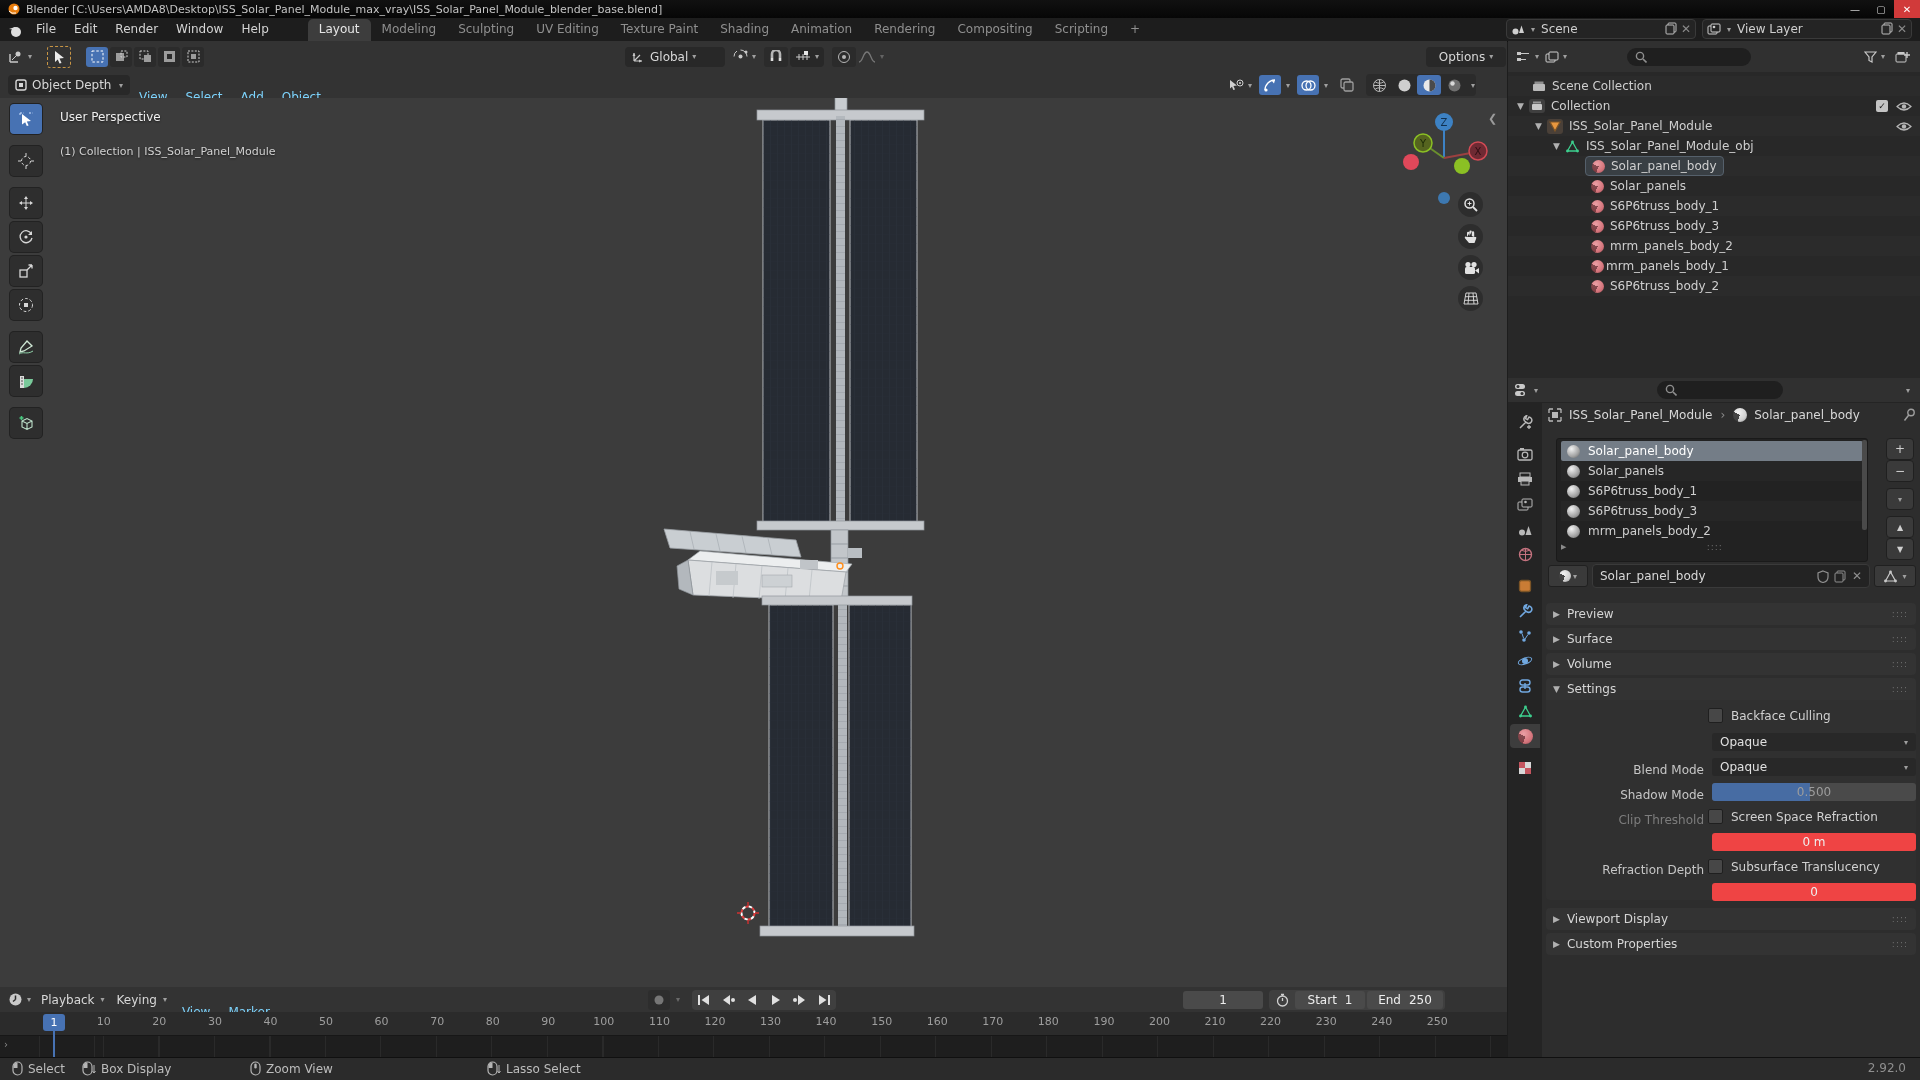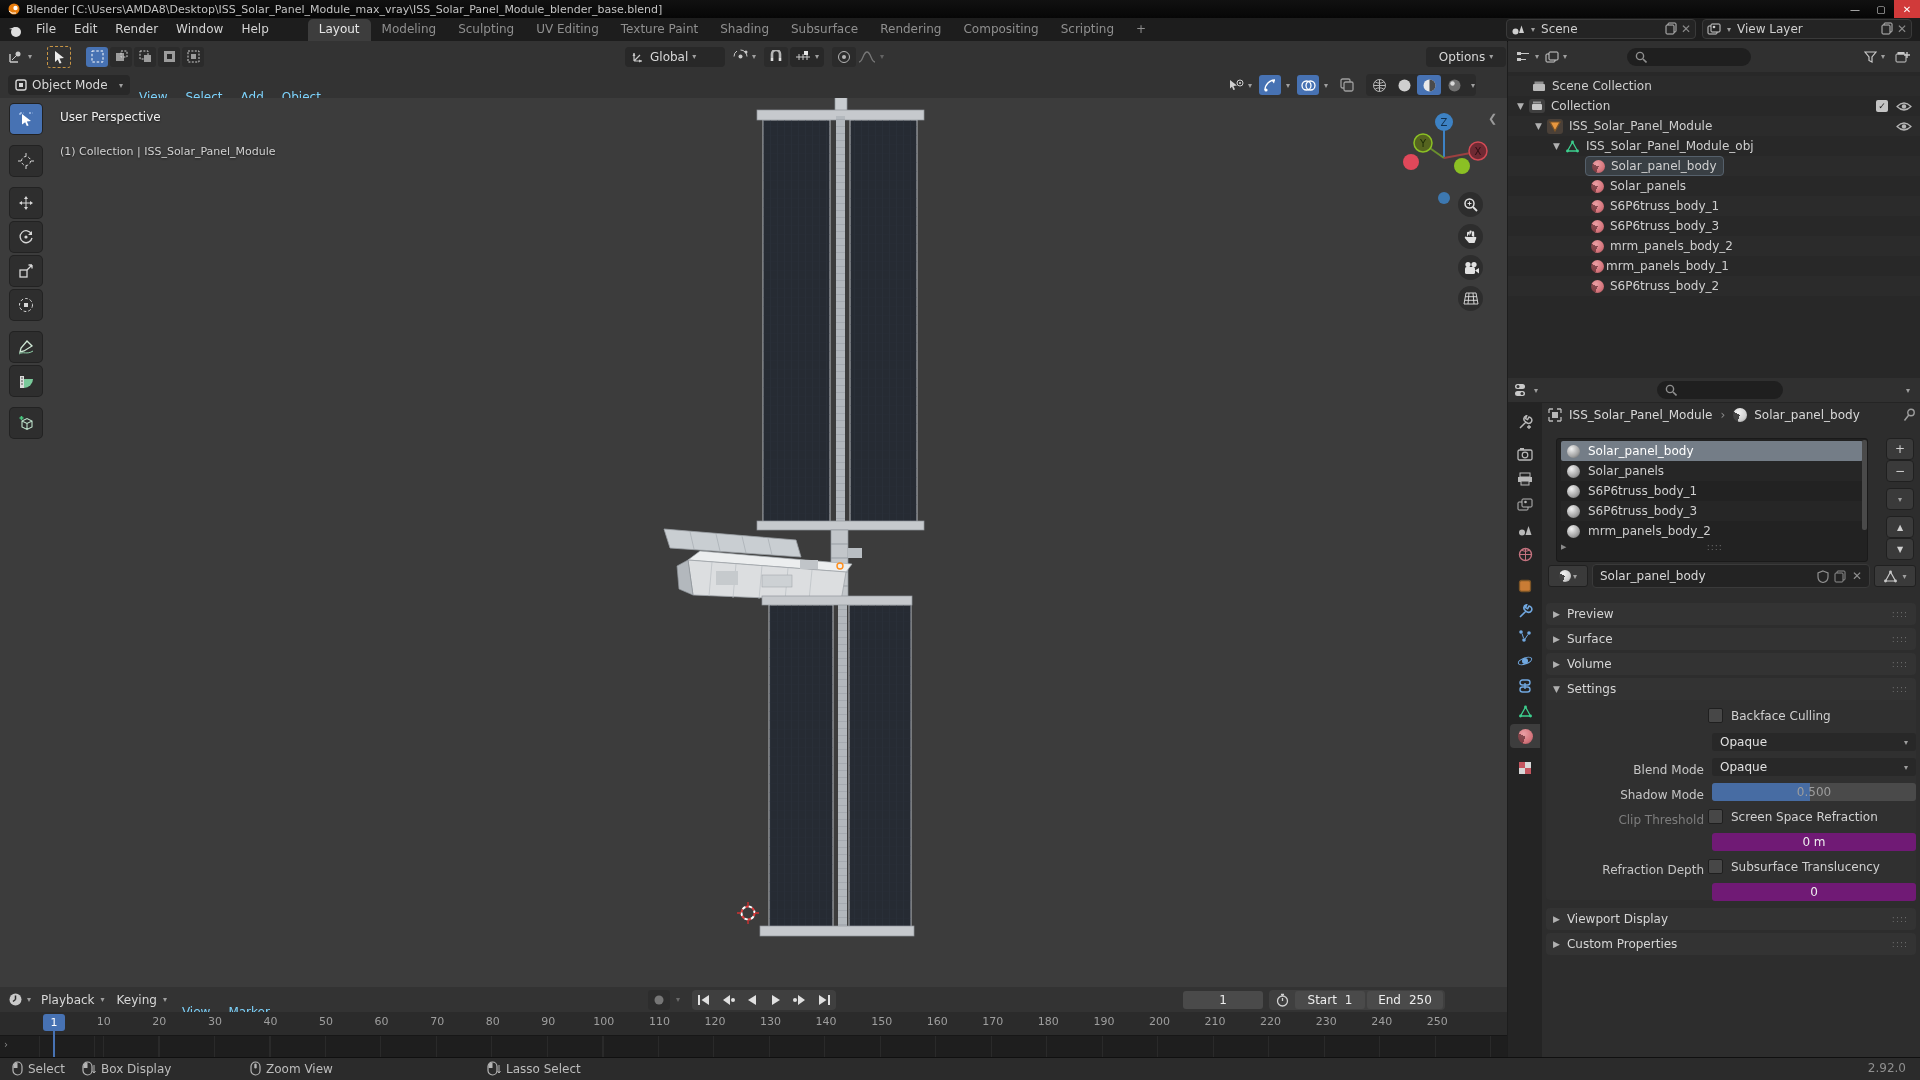--- a/index.html
+++ b/index.html
@@ -124,7 +124,7 @@
     <span class="ws-tab">UV Editing</span>
     <span class="ws-tab">Texture Paint</span>
     <span class="ws-tab">Shading</span>
-    <span class="ws-tab">Subsurface</span>
+    <span class="ws-tab">Animation</span>
     <span class="ws-tab">Rendering</span>
     <span class="ws-tab">Compositing</span>
     <span class="ws-tab">Scripting</span>

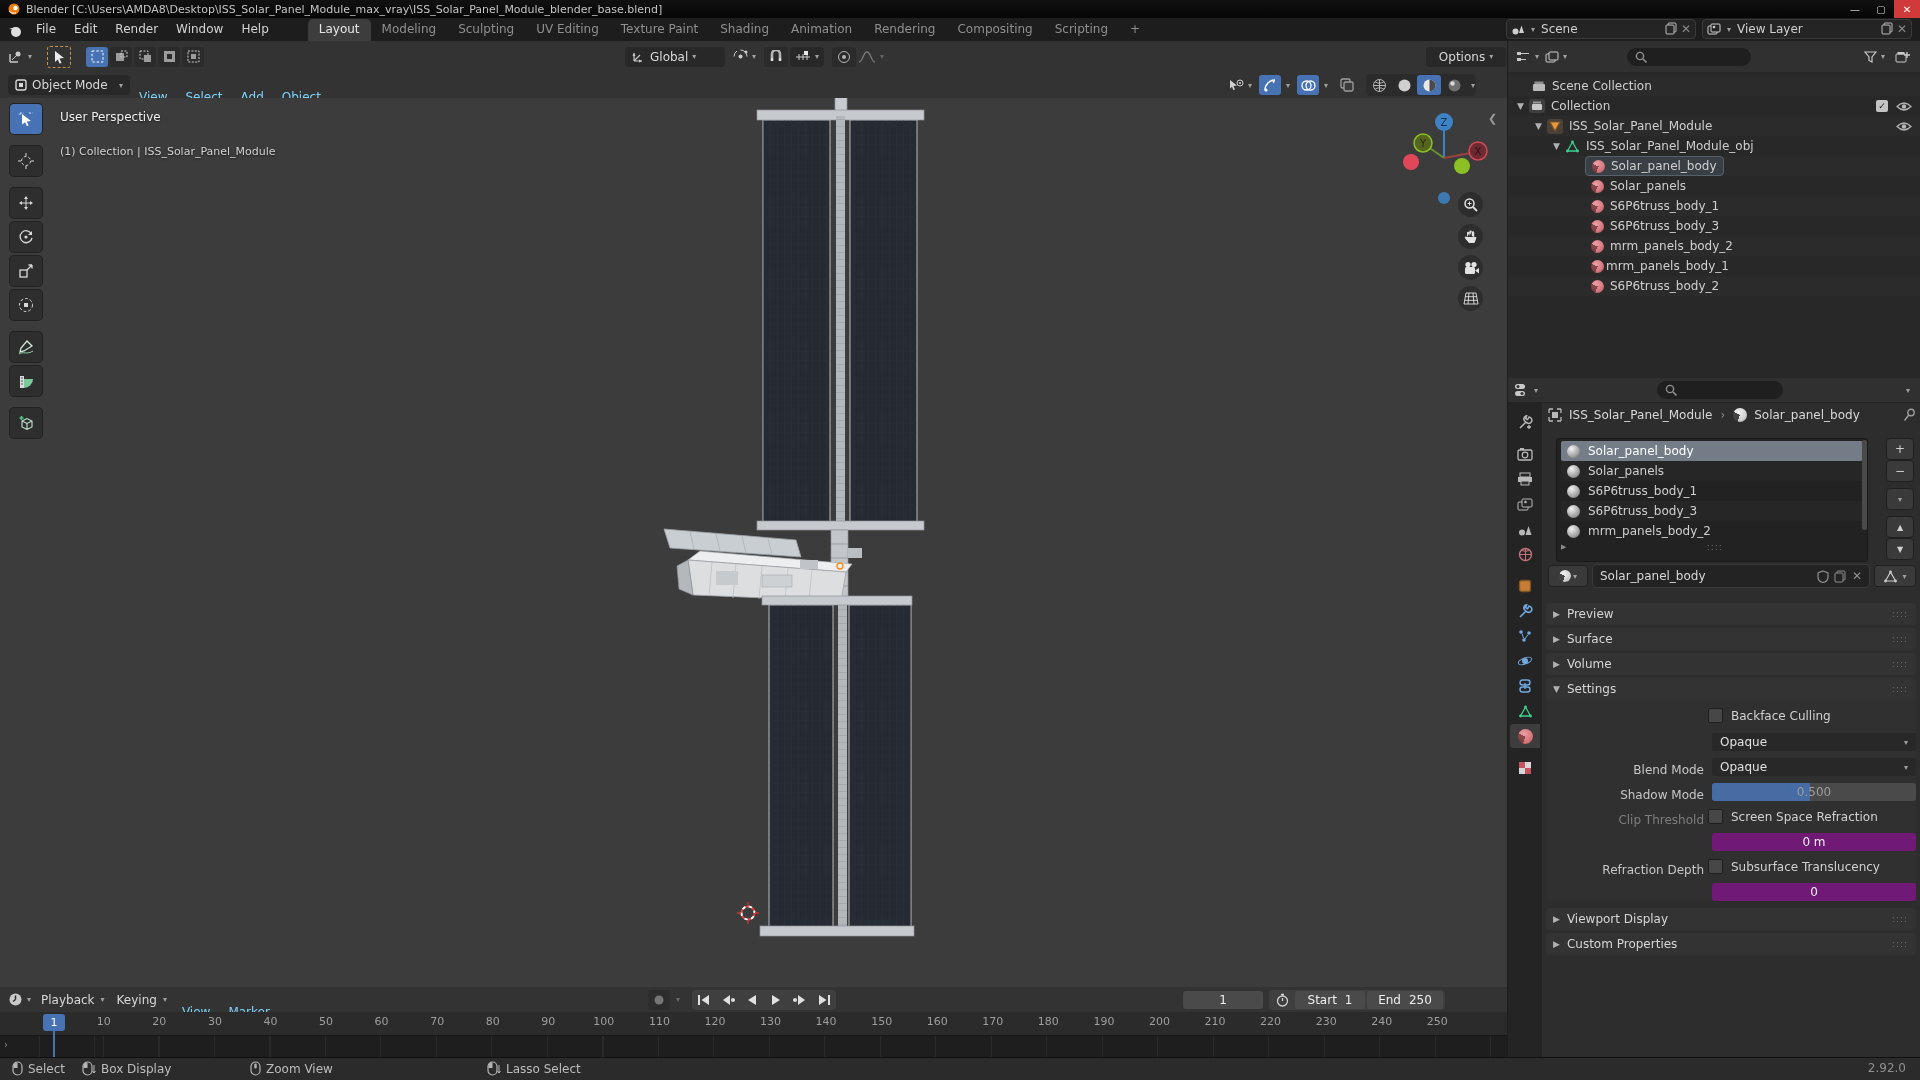--- a/index.html
+++ b/index.html
@@ -281,7 +281,7 @@
           <rect x="1" y="1" width="10" height="10" rx="2" fill="none" stroke="#d8d8d8" stroke-width="1.4"></rect>
           <rect x="4" y="4" width="4" height="4" fill="#d8d8d8"></rect>
         </svg>
-      <span style="margin-left:5px">Object Mode</span>
+      <span style="margin-left:5px">Object Depth</span>
       <span class="chev" style="margin-left:auto">▾</span>
     </span>
     <span class="hdr-menu">View</span>

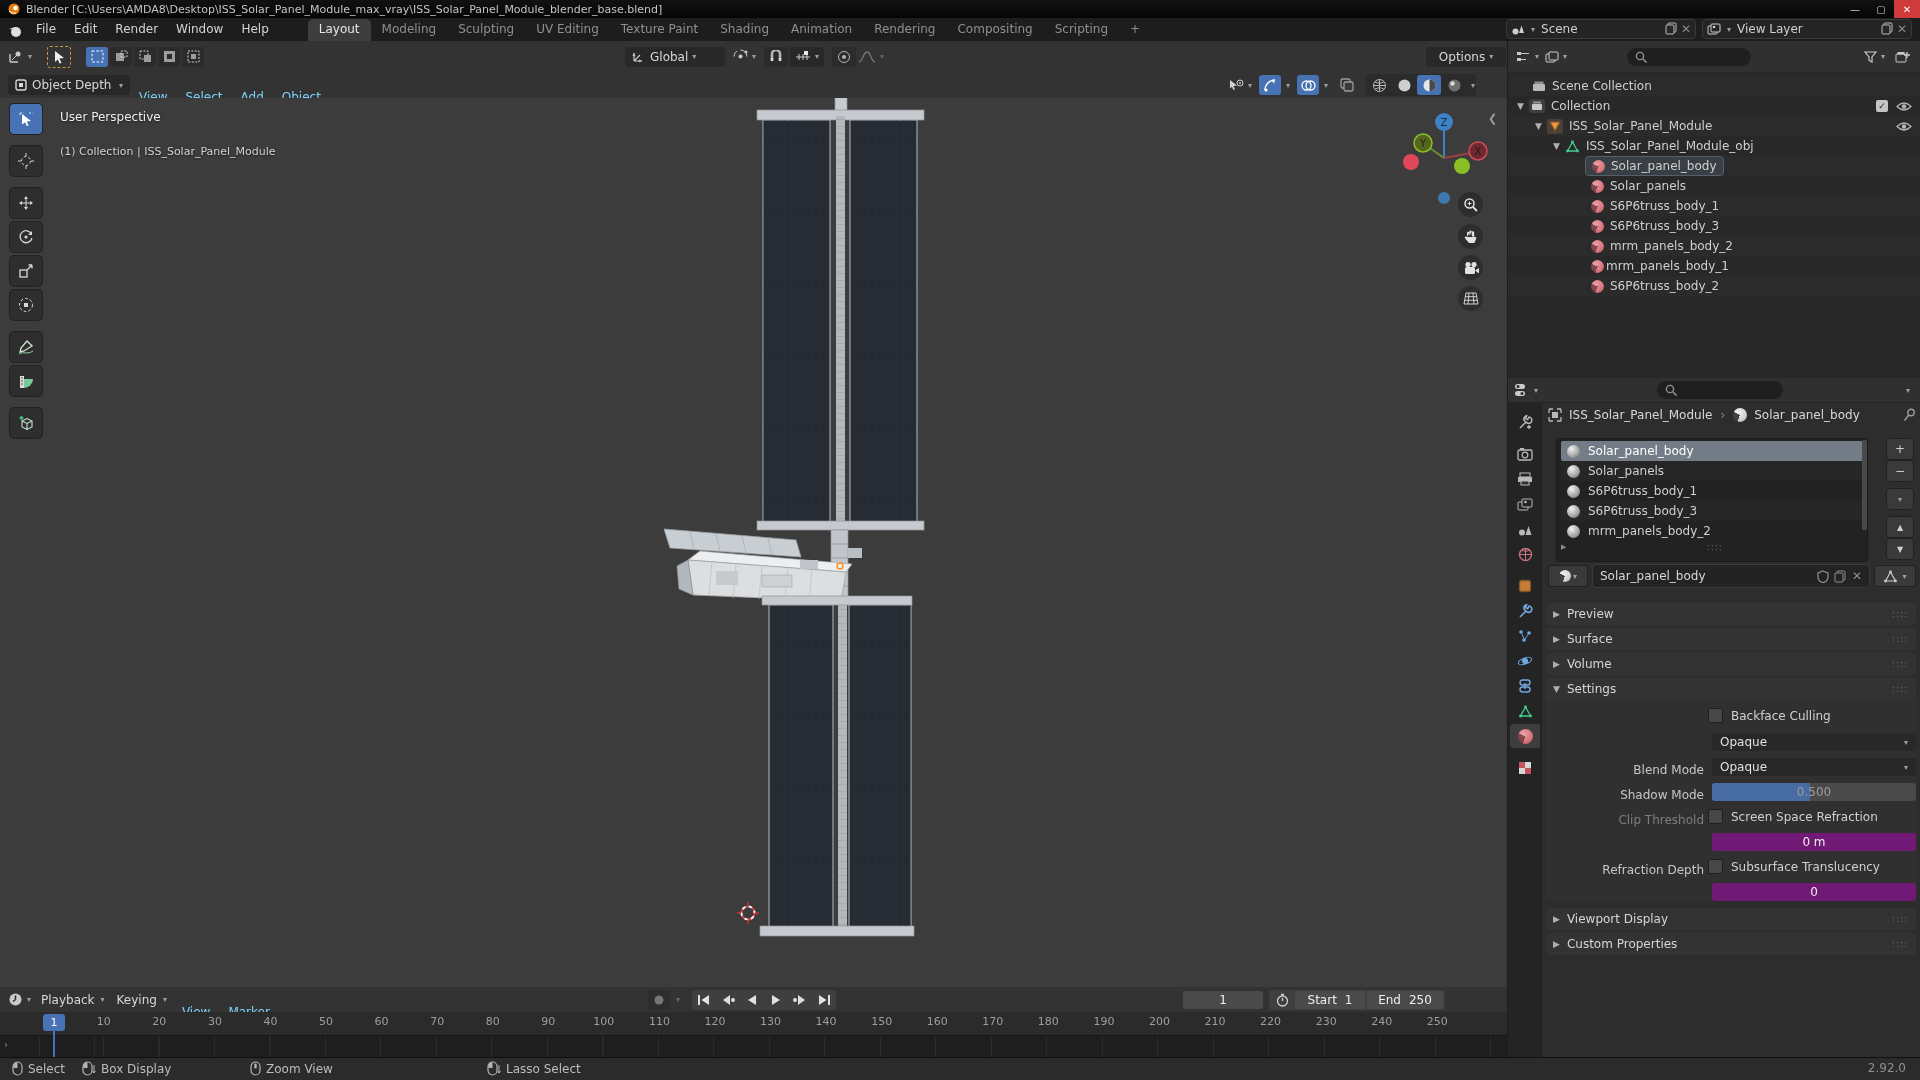--- a/index.html
+++ b/index.html
@@ -58,7 +58,7 @@
   .grip{margin-left:auto;margin-right:8px;color:#6d6d6d;font-size:9px;letter-spacing:1px;}
   .plabel{position:absolute;width:160px;text-align:right;color:#c6c6c6;margin-top:28px;}
   .plabel.dim{color:#7d7d7d;}
-  .lfield{position:absolute;background:#701a75;border-radius:3px;height:18px;display:flex;align-items:center;justify-content:center;color:#eee;}
+  .lfield{position:absolute;background:#ef4444;border-radius:3px;height:18px;display:flex;align-items:center;justify-content:center;color:#eee;}
   .ddark{position:absolute;background:#282828;border-radius:3px;height:18px;display:flex;align-items:center;padding:0 8px;color:#e0e0e0;}
   .cbx{width:13px;height:13px;background:#474747;border:1px solid #1f1f1f;border-radius:2px;}
   .slot-row{height:20px;display:flex;align-items:center;padding-left:6px;color:#cfcfcf;}

